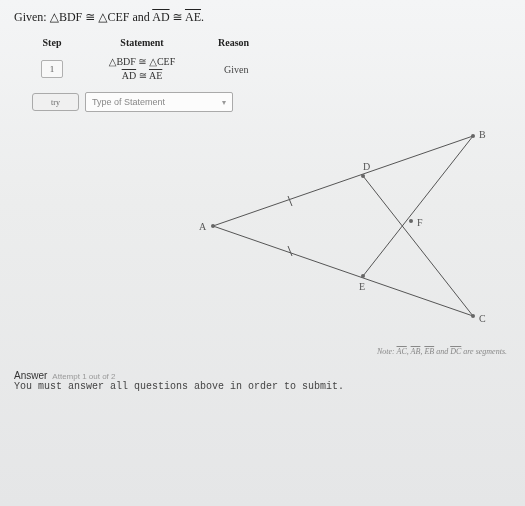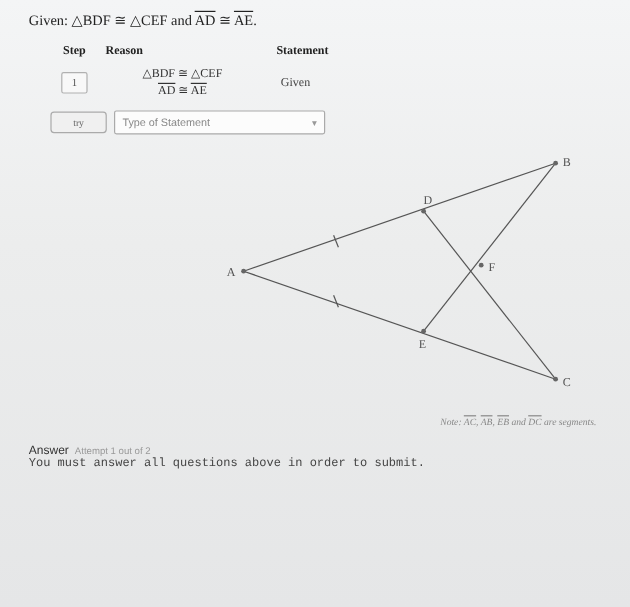--- a/index.html
+++ b/index.html
@@ -4,7 +4,7 @@
 <style>
   *{box-sizing:border-box;margin:0;padding:0}
   body{font-family:Georgia,'Times New Roman',serif;background:#e8e9ea;width:525px;height:506px;overflow:hidden;color:#333;font-size:11px}
-  .page{padding:10px 24px;background:linear-gradient(180deg,#f4f5f6 0%,#eceded 40%,#e5e6e7 100%);min-height:506px}
+  .page{padding:10px 14px;background:linear-gradient(180deg,#f4f5f6 0%,#eceded 40%,#e5e6e7 100%);min-height:506px}
   .given,.prove{font-size:12px;margin-bottom:8px;color:#222}
   .given .tri,.prove .tri,.statement .tri{font-family:Georgia,serif}
   .seg{text-decoration:overline}

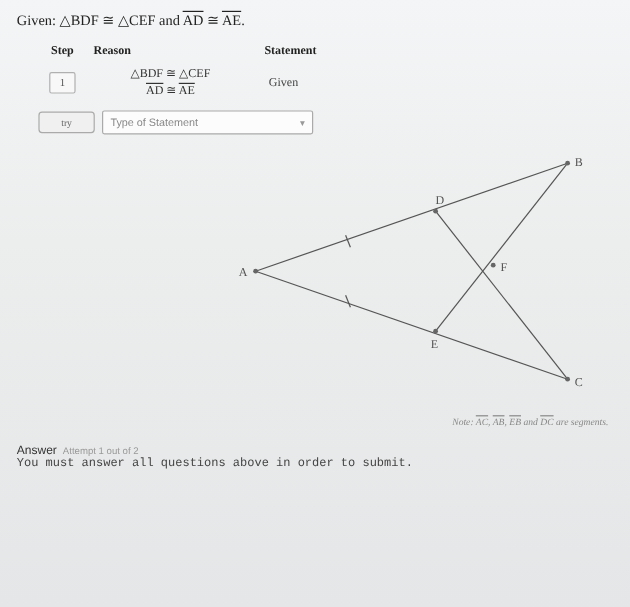--- a/index.html
+++ b/index.html
@@ -48,8 +48,8 @@
   <div class="proof-table">
     <div class="row head">
       <div class="cell step-col">Step</div>
+      <div class="cell stmt-col">Statement</div>
       <div class="cell reason-col">Reason</div>
-      <div class="cell stmt-col">Statement</div>
     </div>
     <div class="row data">
       <div class="cell step-col">

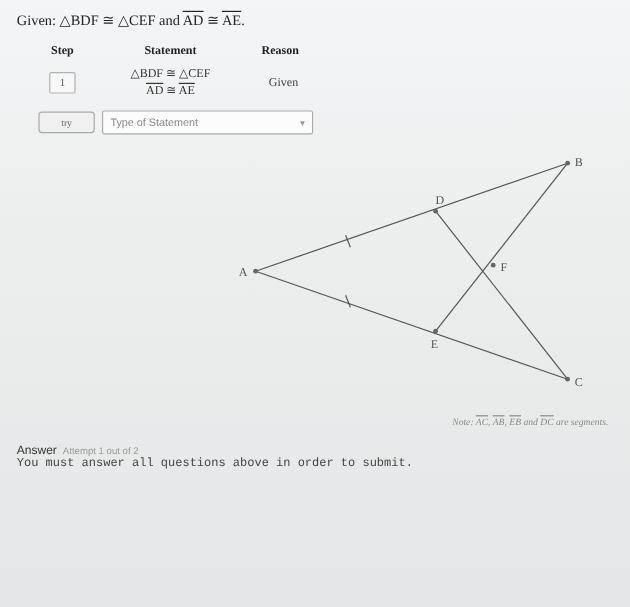--- a/index.html
+++ b/index.html
@@ -21,7 +21,7 @@
   .stmt-line{font-size:10px;color:#333;line-height:1.4}
   .row.input{margin-top:6px;align-items:center}
   .try-btn{border:1px solid #aaa;background:#f0f0f0;border-radius:3px;width:47px;height:18px;font-size:8px;color:#666;display:flex;align-items:center;justify-content:center;margin-right:6px;cursor:pointer}
-  .dropdown{border:1px solid #aaa;background:#fcfcfc;border-radius:2px;height:20px;width:176px;display:flex;align-items:center;justify-content:space-between;padding:0 6px;font-size:9px;color:#888;font-family:Arial,sans-serif;cursor:pointer}
+  .dropdown{border:1px solid #aaa;background:#fcfcfc;border-radius:2px;height:20px;width:148px;display:flex;align-items:center;justify-content:space-between;padding:0 6px;font-size:9px;color:#888;font-family:Arial,sans-serif;cursor:pointer}
   .chev{font-size:8px;color:#999}
   .figure-area{position:relative;height:230px;margin-top:10px}
   .figure-svg{position:absolute;right:8px;top:0}

